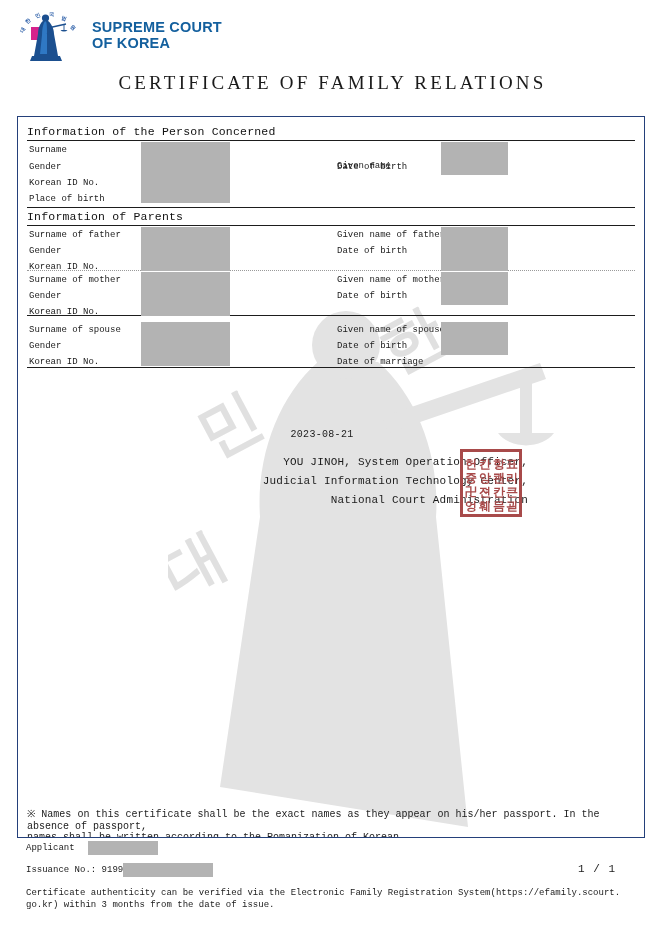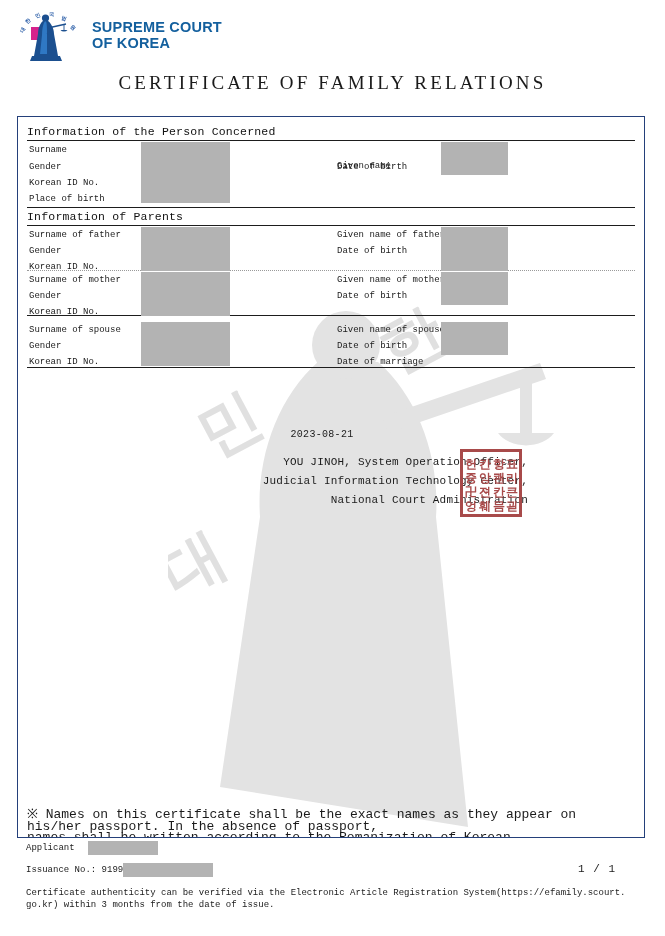--- a/index.html
+++ b/index.html
@@ -167,7 +167,7 @@
     top: 692px;
     width: 604px;
     font-family: "Liberation Mono", monospace;
-    font-size: 13px;
+    font-size: 10px;
     line-height: 11.5px;
     color: #1b1b1b;
   }

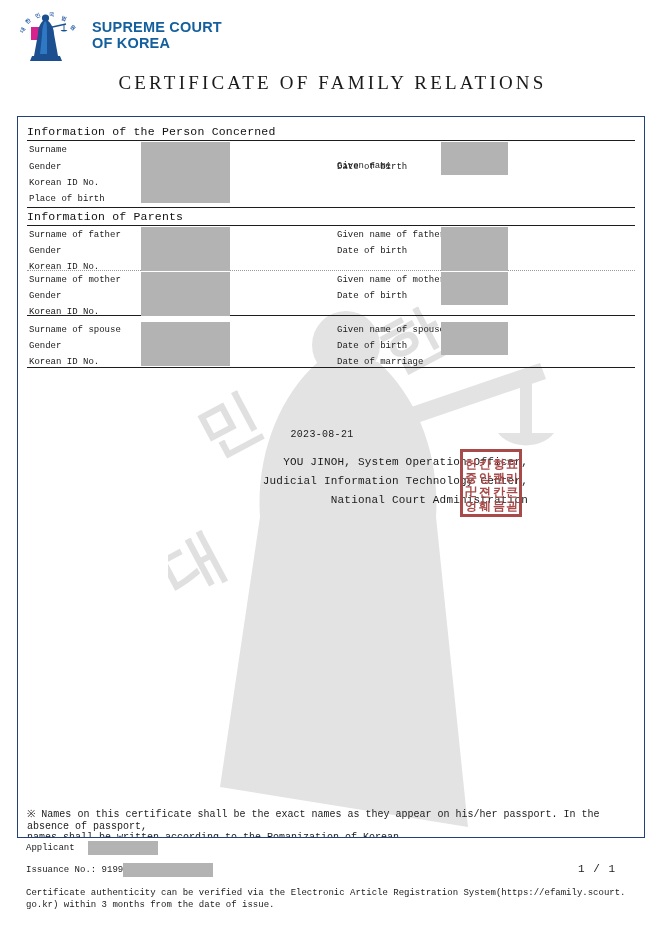--- a/index.html
+++ b/index.html
@@ -365,7 +365,7 @@
 <div class="footer-txt" id="page-indicator">1  /  1</div>
 
 <div class="footer-txt" id="verify-note">
-  <div>Certificate authenticity can be verified via the Electronic Article Registration System(https://efamily.scourt.</div>
+  <div>Certificate authenticity can be verified via the Electronic Family Registration System(https://efamily.scourt.</div>
   <div>go.kr) within 3 months from the date of issue.</div>
 </div>
 

